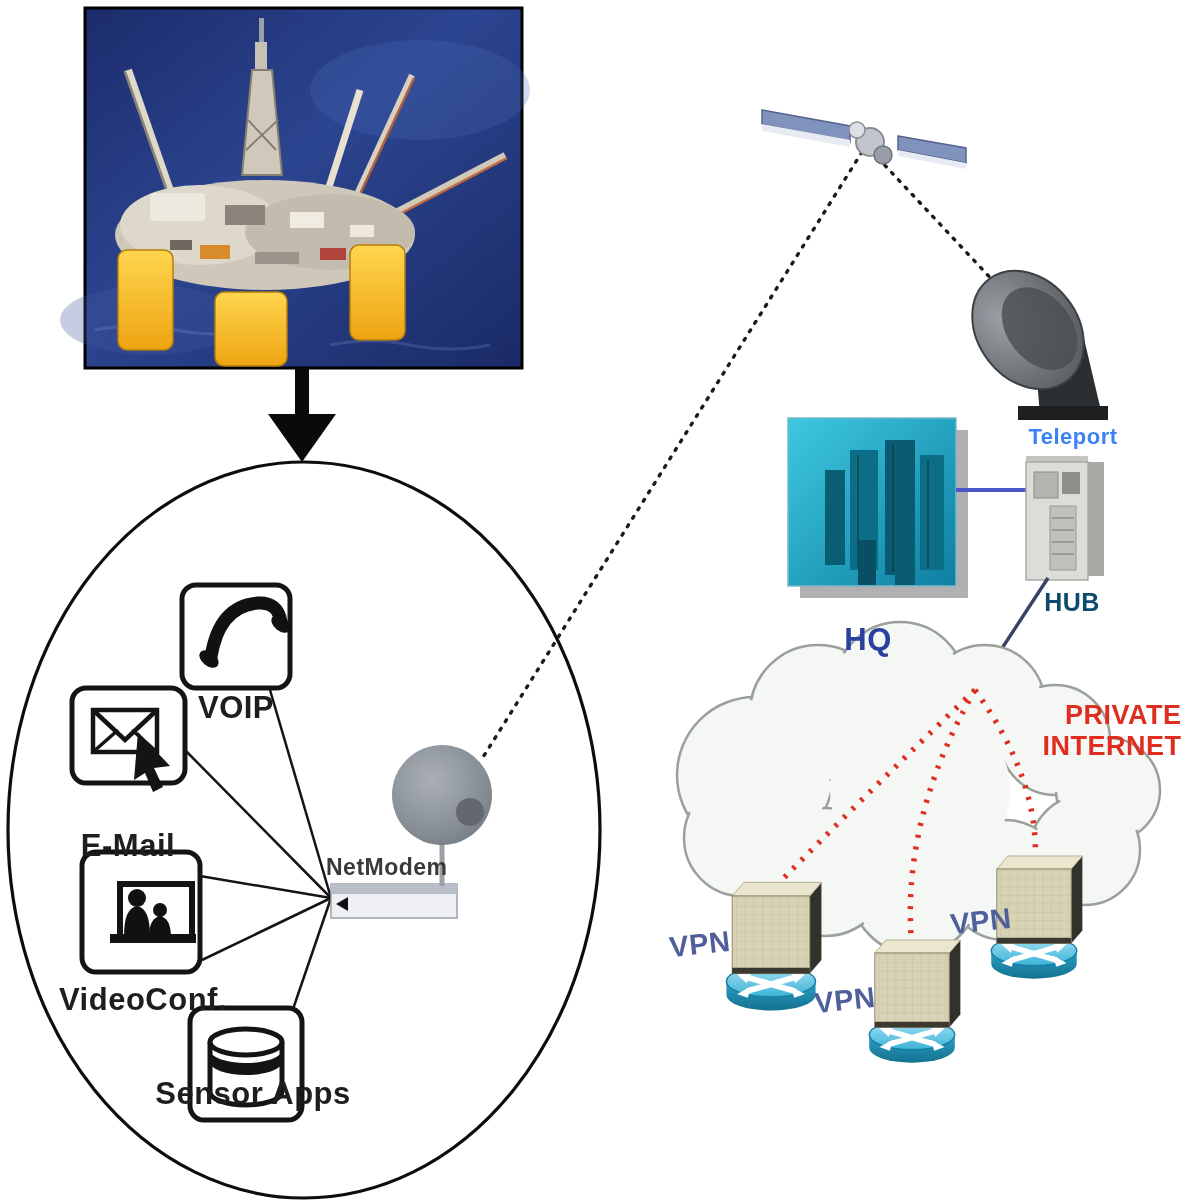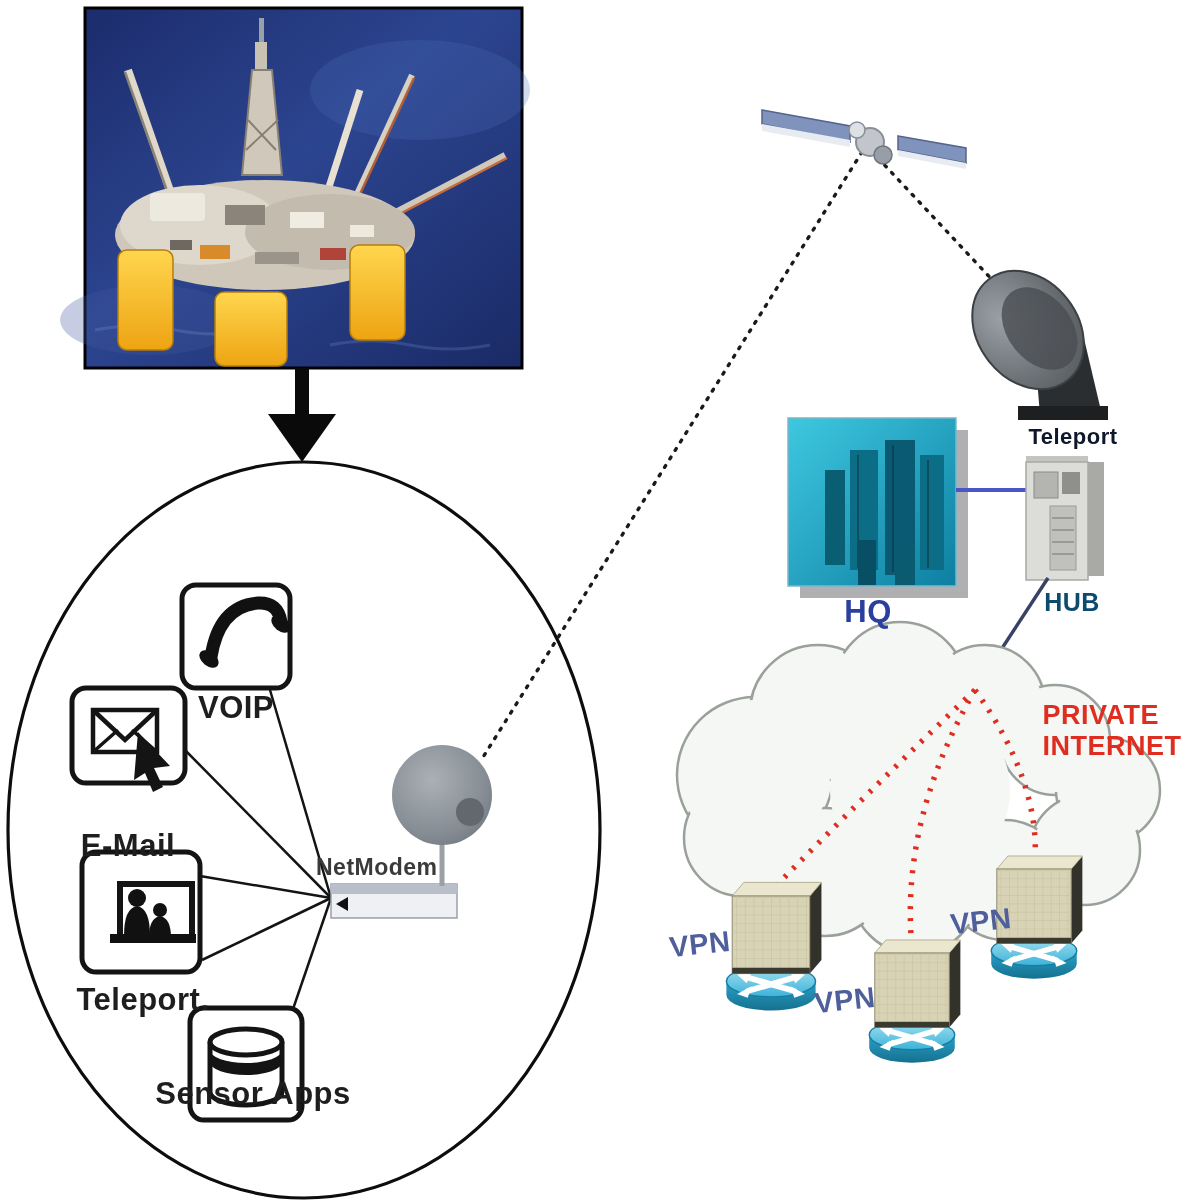--- a/index.html
+++ b/index.html
@@ -10,7 +10,7 @@
          transform:translateX(-50%);letter-spacing:.5px;}
   .app-label{font-size:31px;color:#1e1e1e;}
   .netmodem{transform:none;font-size:23px;color:#3a3a3a;}
-  .teleport{font-size:22px;color:#0f172a;}
+  .teleport{font-size:22px;color:#3b82f6;}
   .hq{font-size:31px;color:#2a3f9e;}
   .hub{font-size:25px;color:#0c4a6e;}
   .private{font-size:27px;color:#df2e20;text-align:left;line-height:1.15;}

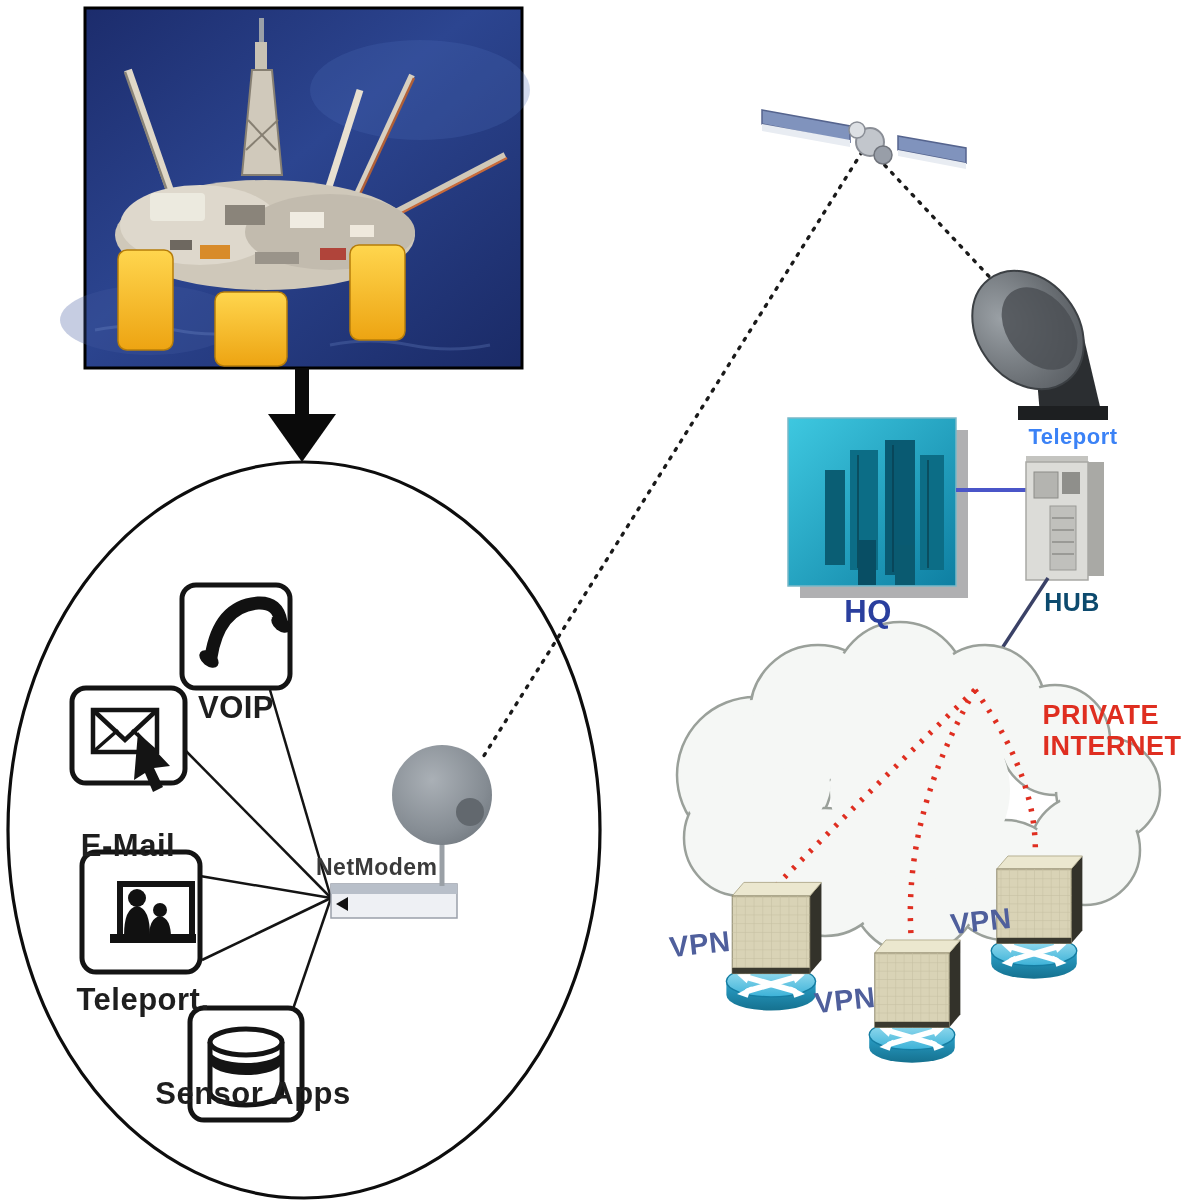--- a/index.html
+++ b/index.html
@@ -11,7 +11,7 @@
   .app-label{font-size:31px;color:#1e1e1e;}
   .netmodem{transform:none;font-size:23px;color:#3a3a3a;}
   .teleport{font-size:22px;color:#3b82f6;}
-  .hq{font-size:31px;color:#2a3f9e;}
+  .hq{font-size:31px;color:#2a3f9e;margin-top:28px;}
   .hub{font-size:25px;color:#0c4a6e;}
   .private{font-size:27px;color:#df2e20;text-align:left;line-height:1.15;}
   .vpn{font-size:29px;color:#4f5f9c;transform:translateX(-50%) rotate(-6deg);}

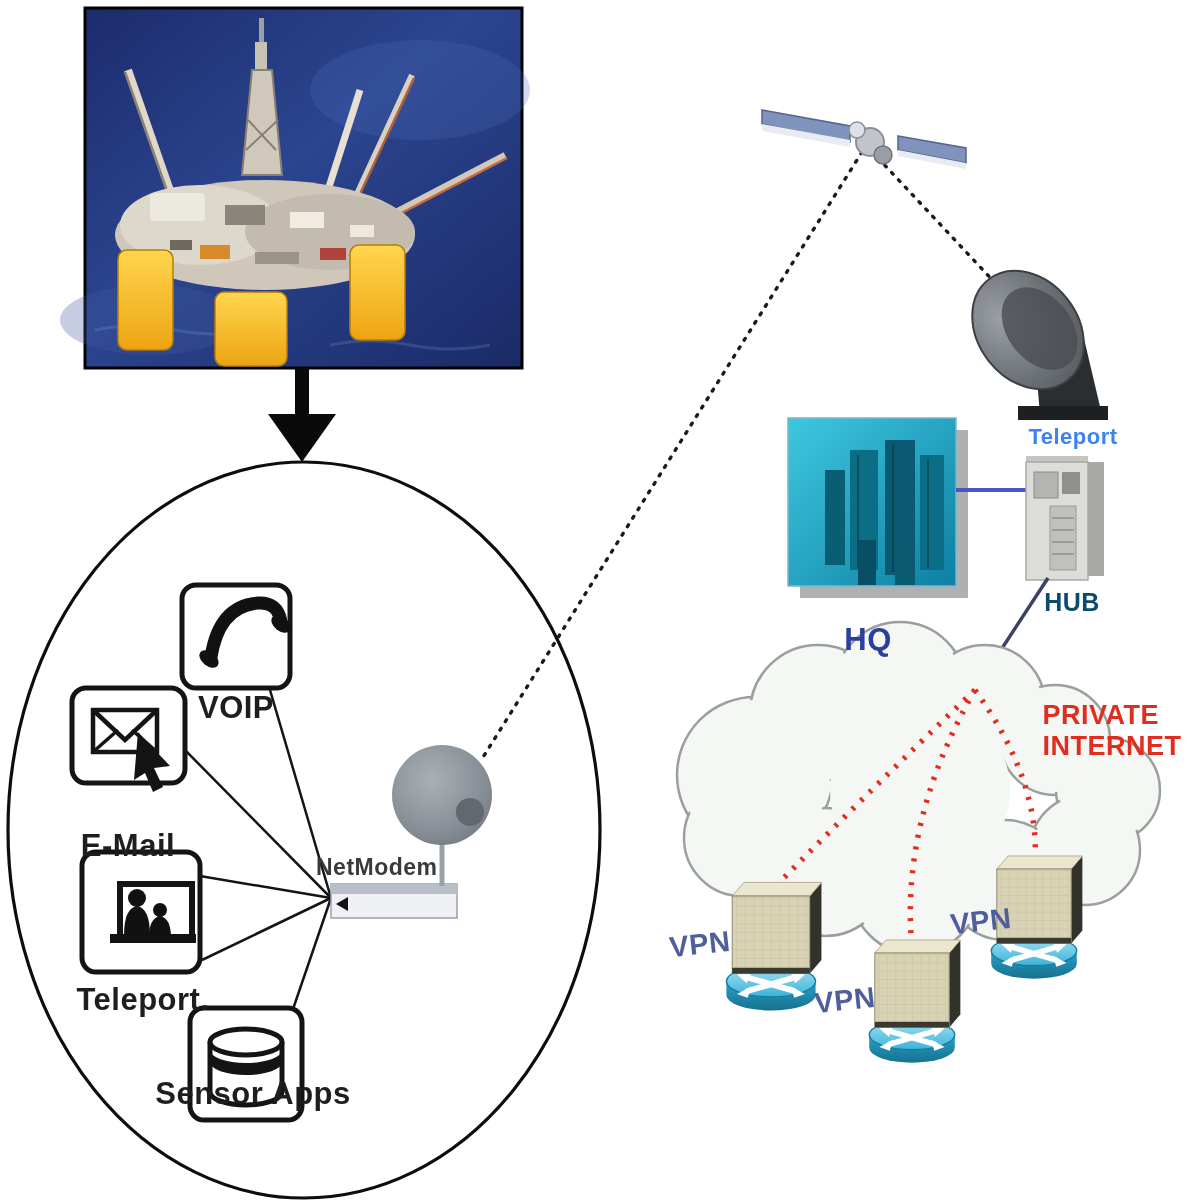--- a/index.html
+++ b/index.html
@@ -13,7 +13,7 @@
   .teleport{font-size:22px;color:#3b82f6;}
   .hq{font-size:31px;color:#2a3f9e;margin-top:28px;}
   .hub{font-size:25px;color:#0c4a6e;}
-  .private{font-size:27px;color:#df2e20;text-align:left;line-height:1.15;}
+  .private{font-size:27px;color:#df2e20;text-align:right;line-height:1.15;}
   .vpn{font-size:29px;color:#4f5f9c;transform:translateX(-50%) rotate(-6deg);}
 </style>
 </head>

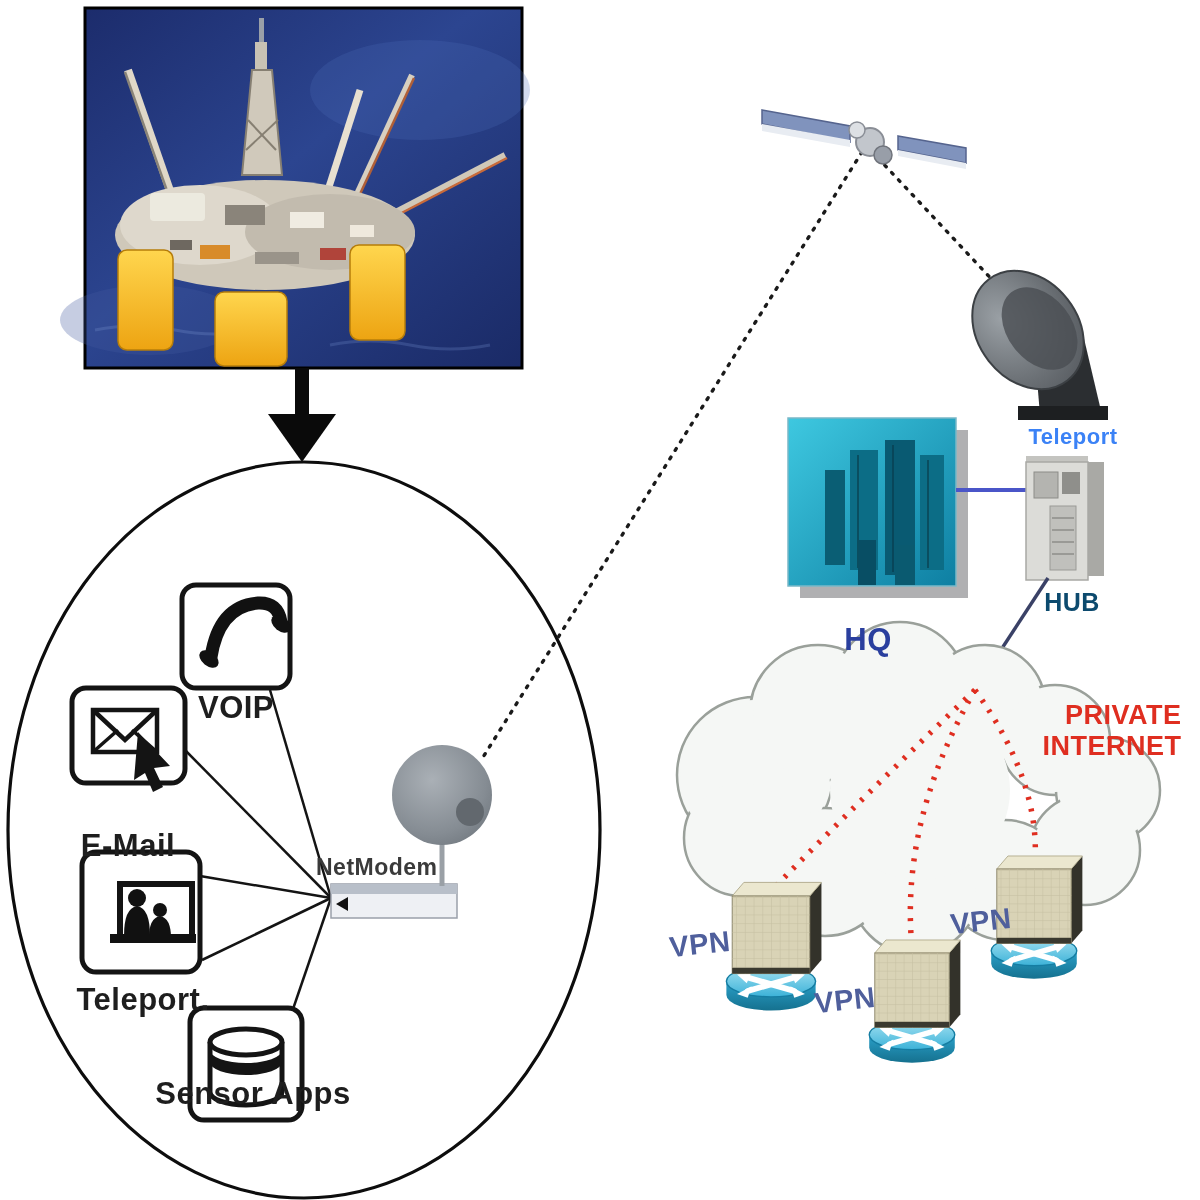--- a/index.html
+++ b/index.html
@@ -272,7 +272,7 @@
 <div class="label app-label" style="left:128px;top:828px">E-Mail</div>
 <div class="label app-label" style="left:143px;top:982px">Teleport.</div>
 <div class="label app-label" style="left:253px;top:1076px">Sensor Apps</div>
-<div class="label netmodem" style="left:316px;top:854px">NetModem</div>
+<div class="label netmodem" style="left:326px;top:854px">NetModem</div>
 
 <div class="label teleport" style="left:1073px;top:424px">Teleport</div>
 <div class="label hq" style="left:868px;top:594px">HQ</div>

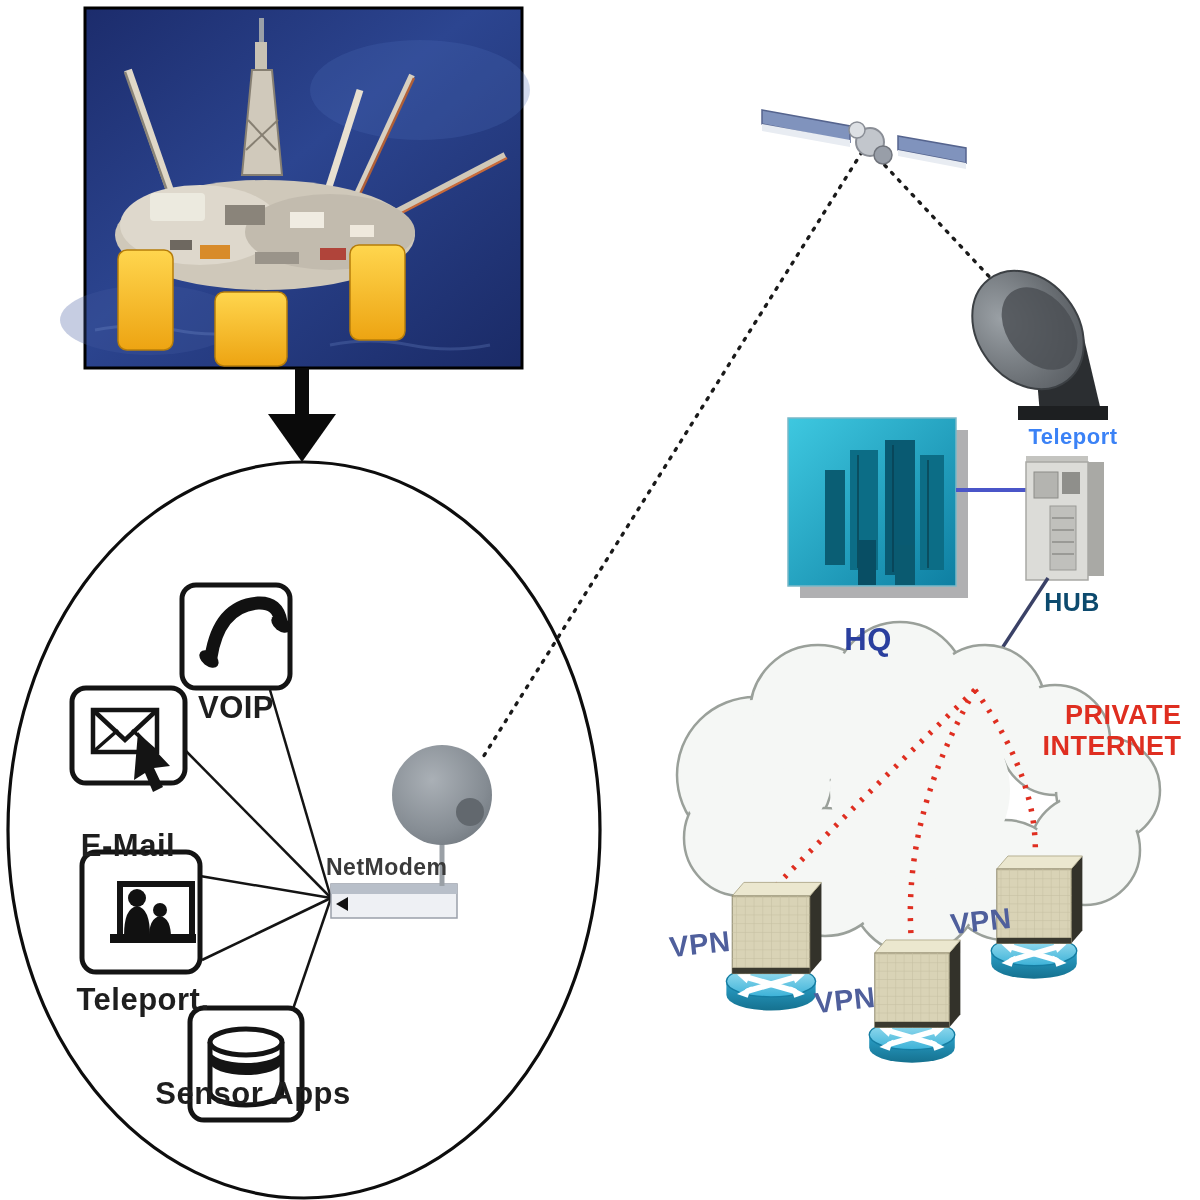--- a/index.html
+++ b/index.html
@@ -270,7 +270,7 @@
 
 <div class="label app-label" style="left:236px;top:690px">VOIP</div>
 <div class="label app-label" style="left:128px;top:828px">E-Mail</div>
-<div class="label app-label" style="left:143px;top:982px">Teleport.</div>
+<div class="label app-label" style="left:143px;top:982px">VideoConf.</div>
 <div class="label app-label" style="left:253px;top:1076px">Sensor Apps</div>
 <div class="label netmodem" style="left:326px;top:854px">NetModem</div>
 

